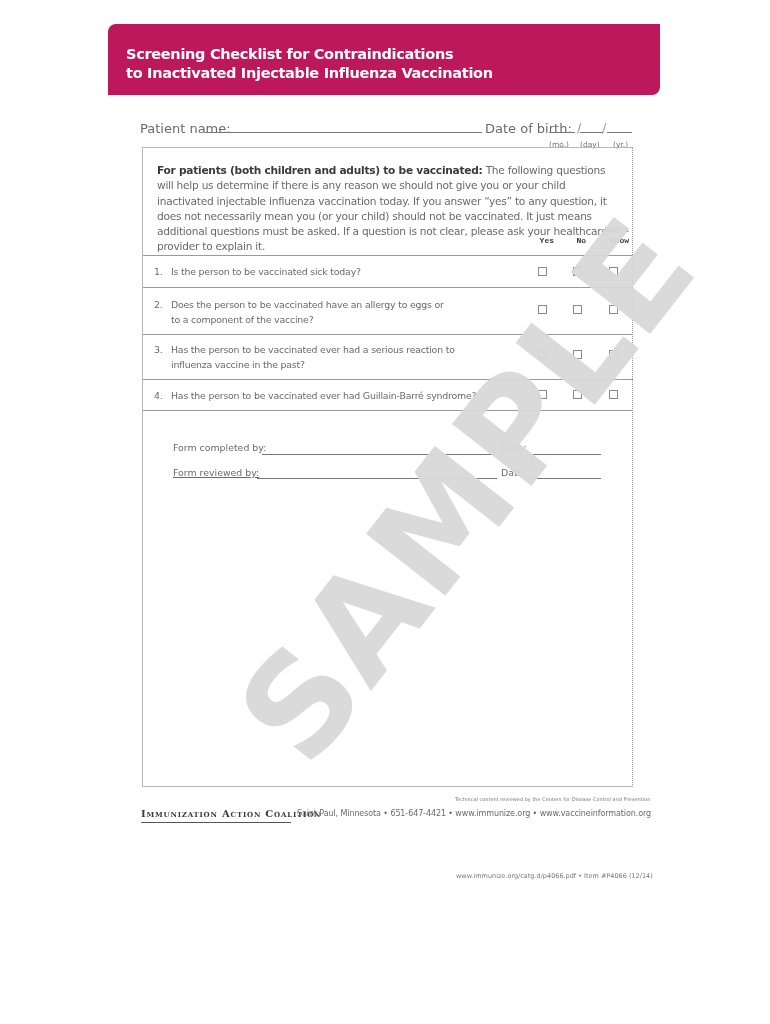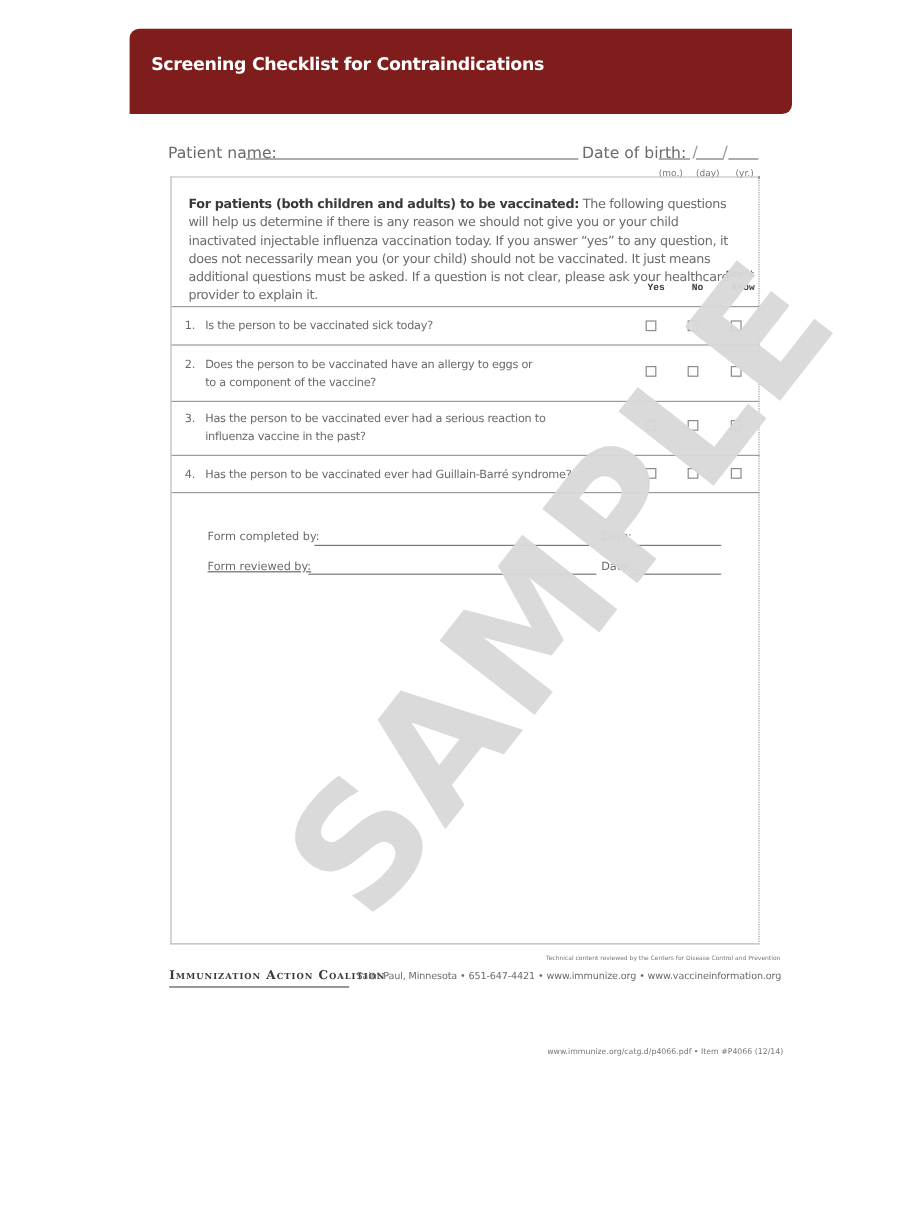--- a/index.html
+++ b/index.html
@@ -4,7 +4,7 @@
 <style>
   html, body { margin:0; padding:0; background:#ffffff; }
   body { width:770px; height:1024px; position:relative; overflow:hidden; font-family:"DejaVu Sans", sans-serif; color:#5a5a5a; }
-  .banner { position:absolute; left:108px; top:24px; width:552px; height:71px; background:#7f1d1d; border-radius:8px 0 8px 0; }
+  .banner { position:absolute; left:108px; top:24px; width:552px; height:71px; background:#be185d; border-radius:8px 0 8px 0; }
   .banner-title { position:absolute; left:18px; top:21px; color:#ffffff; font-family:"DejaVu Sans", sans-serif; font-weight:bold; font-size:14.5px; line-height:19px; letter-spacing:-0.3px; }
   .patient-row { position:absolute; left:140px; top:121px; width:492px; height:14px; font-size:13px; color:#6a6a6a; font-family:"DejaVu Sans", sans-serif; }
   .patient-row span { position:absolute; top:0; white-space:nowrap; }

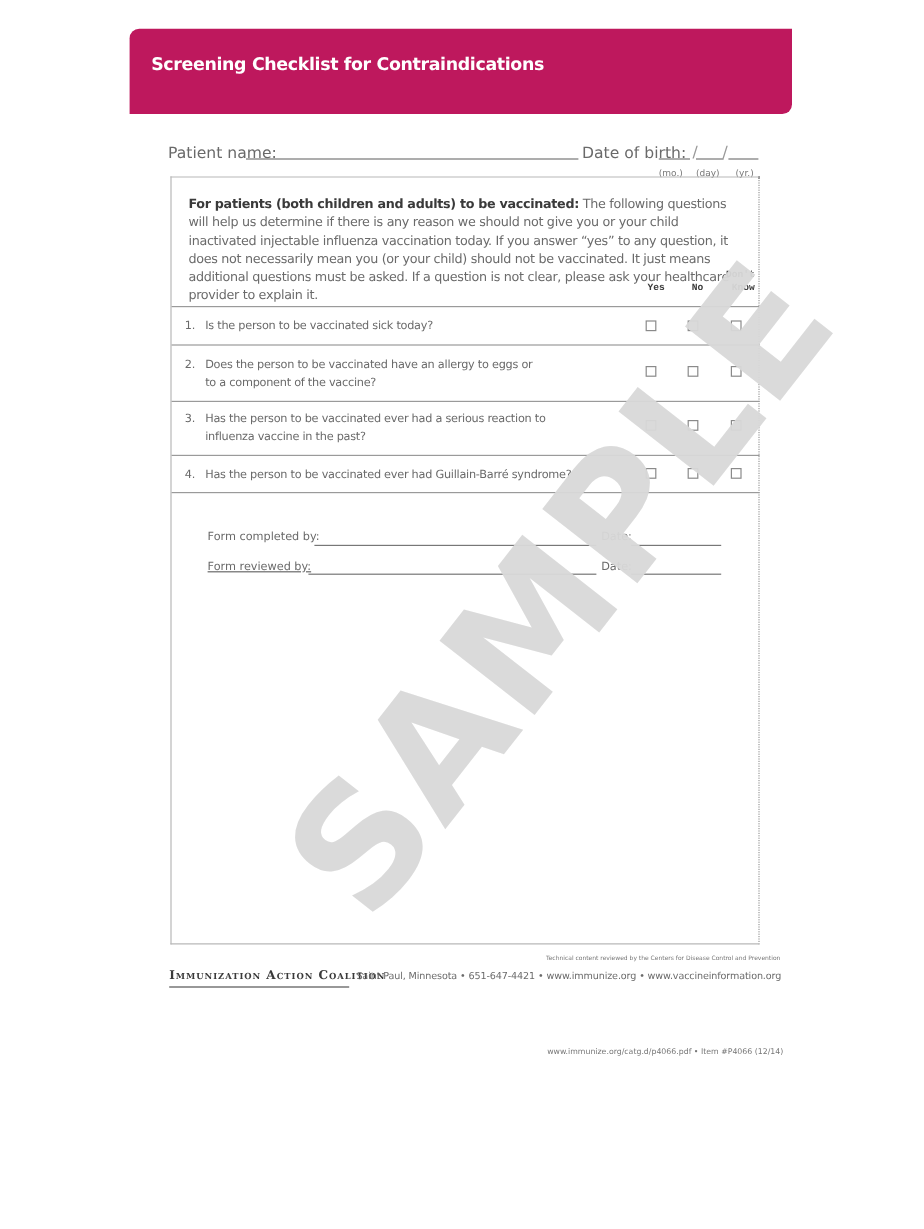--- a/index.html
+++ b/index.html
@@ -34,6 +34,7 @@
 <div class="banner">
   <div class="banner-title">
     <div>Screening Checklist for Contraindications</div>
+    <div>to Inactivated Injectable Influenza Vaccination</div>
   </div>
 </div>
 

